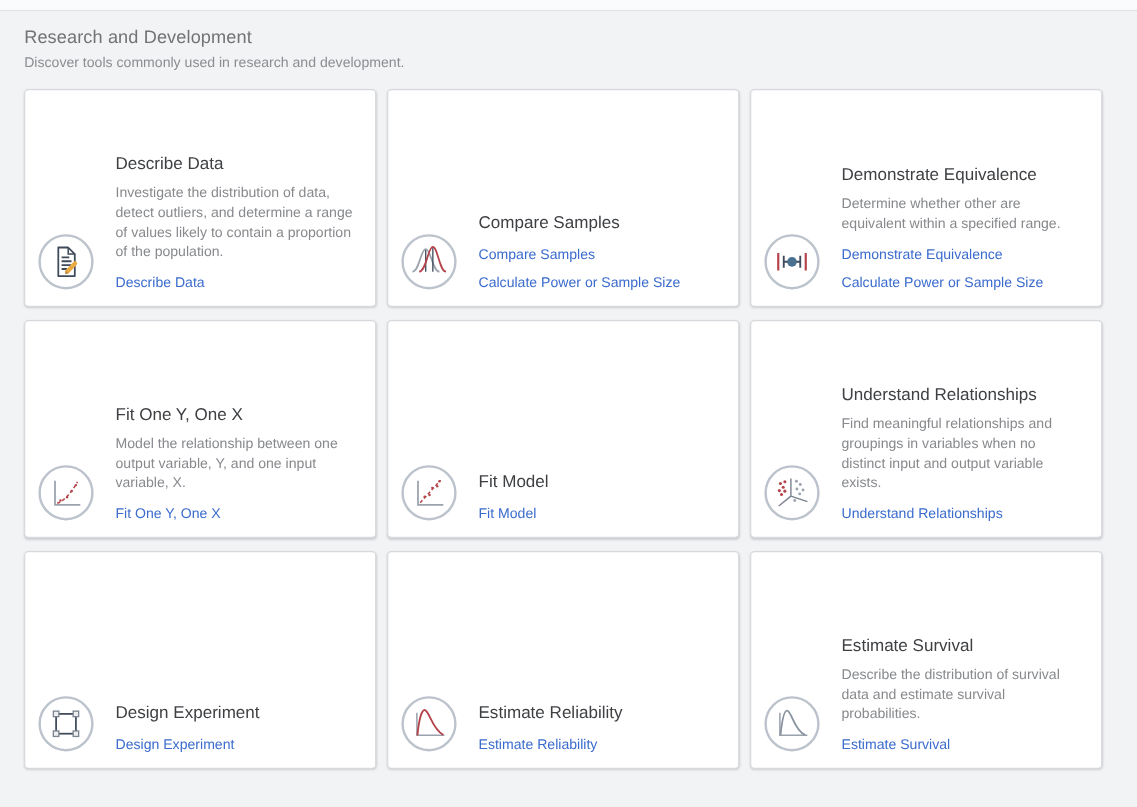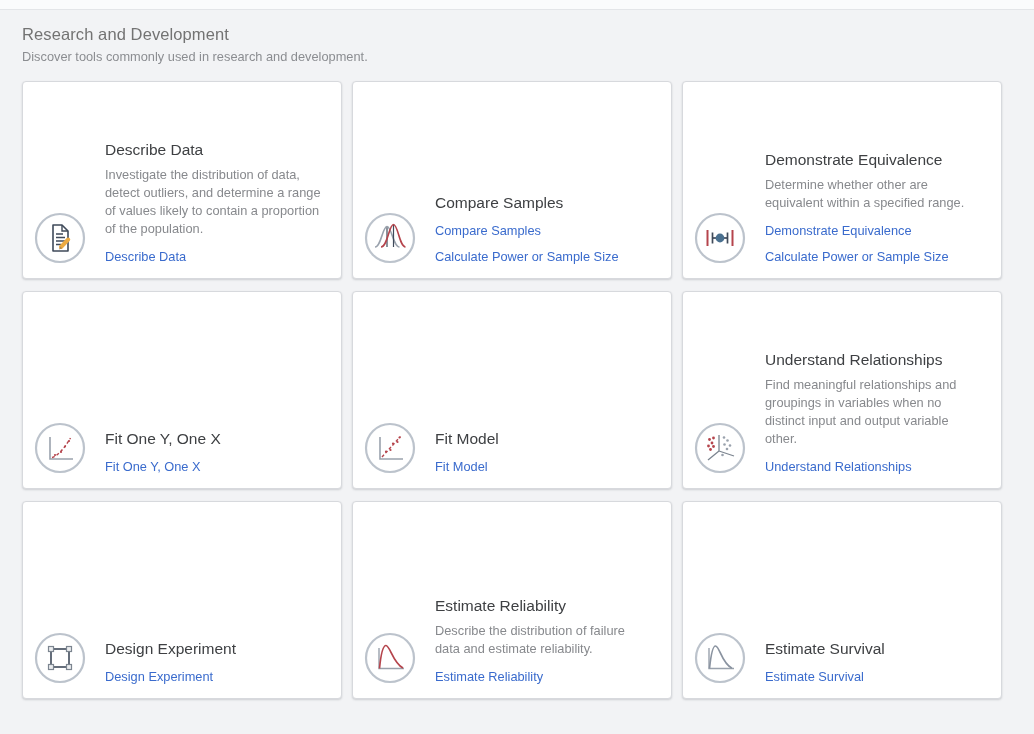--- a/index.html
+++ b/index.html
@@ -175,7 +175,7 @@
     </div>
     <div class="card-body">
       <h2 class="card-title">Understand Relationships</h2>
-      <p class="card-desc">Find meaningful relationships and groupings in variables when no distinct input and output variable other.</p>
+      <p class="card-desc">Find meaningful relationships and groupings in variables when no distinct input and output variable exists.</p>
       <a class="card-link">Understand Relationships</a>
     </div>
   </div>

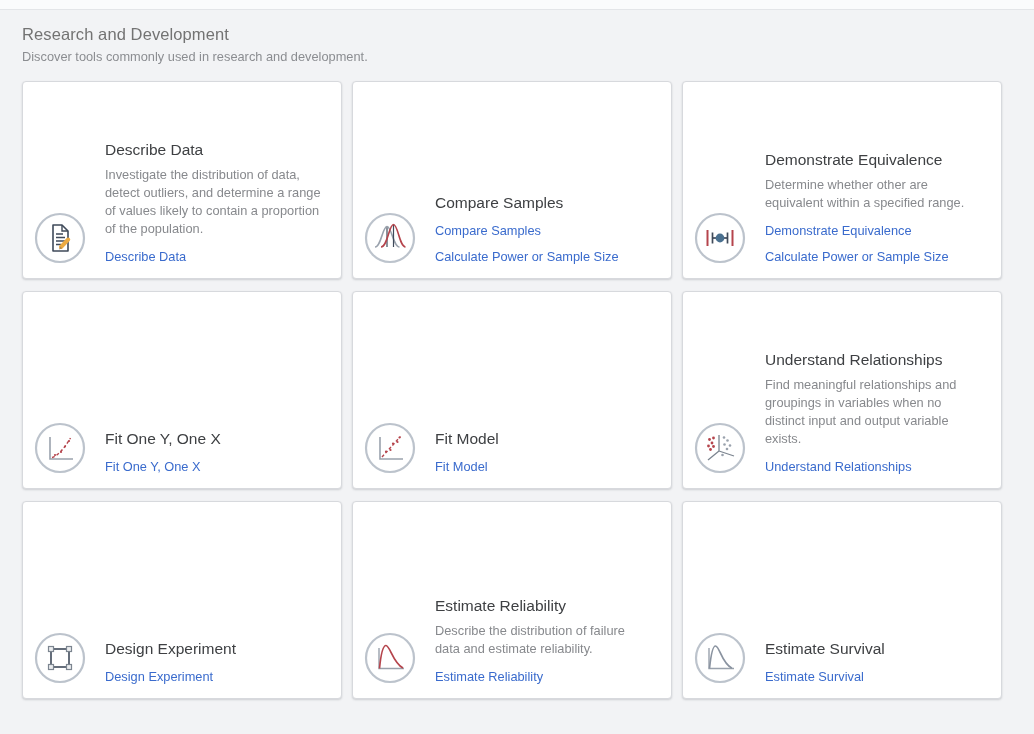--- a/index.html
+++ b/index.html
@@ -131,6 +131,7 @@
     </div>
     <div class="card-body">
       <h2 class="card-title">Fit One Y, One X</h2>
+      <p class="card-desc">Model the relationship between one output variable, Y, and one input variable, X.</p>
       <a class="card-link">Fit One Y, One X</a>
     </div>
   </div>

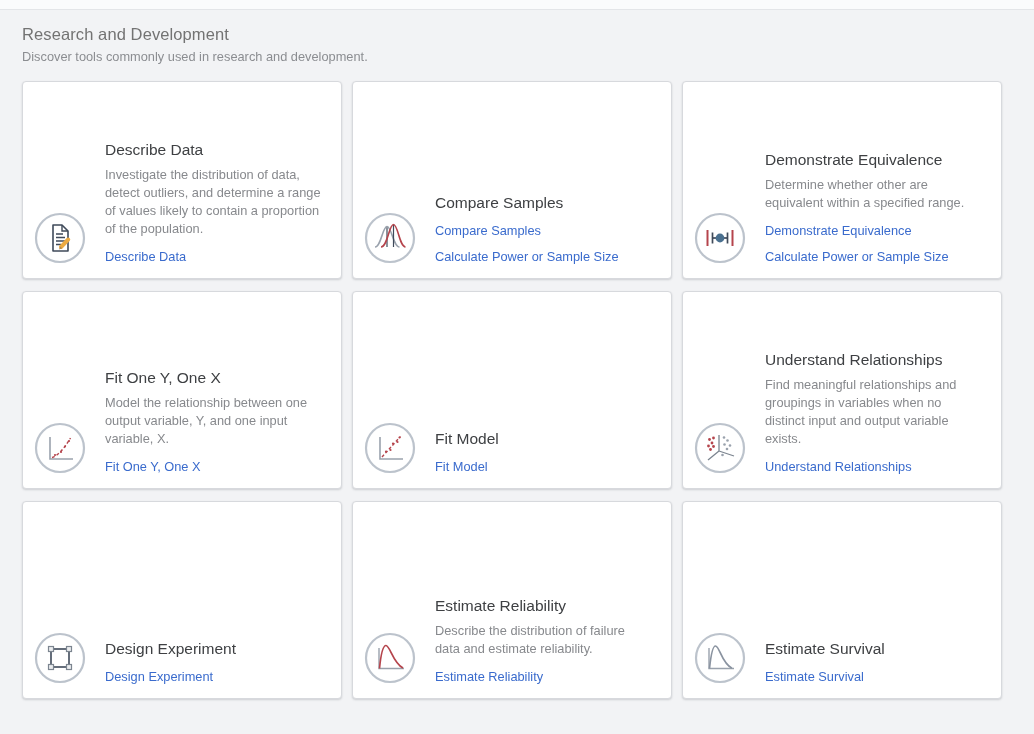--- a/index.html
+++ b/index.html
@@ -223,6 +223,7 @@
     </div>
     <div class="card-body">
       <h2 class="card-title">Estimate Survival</h2>
+      <p class="card-desc">Describe the distribution of survival data and estimate survival probabilities.</p>
       <a class="card-link">Estimate Survival</a>
     </div>
   </div>

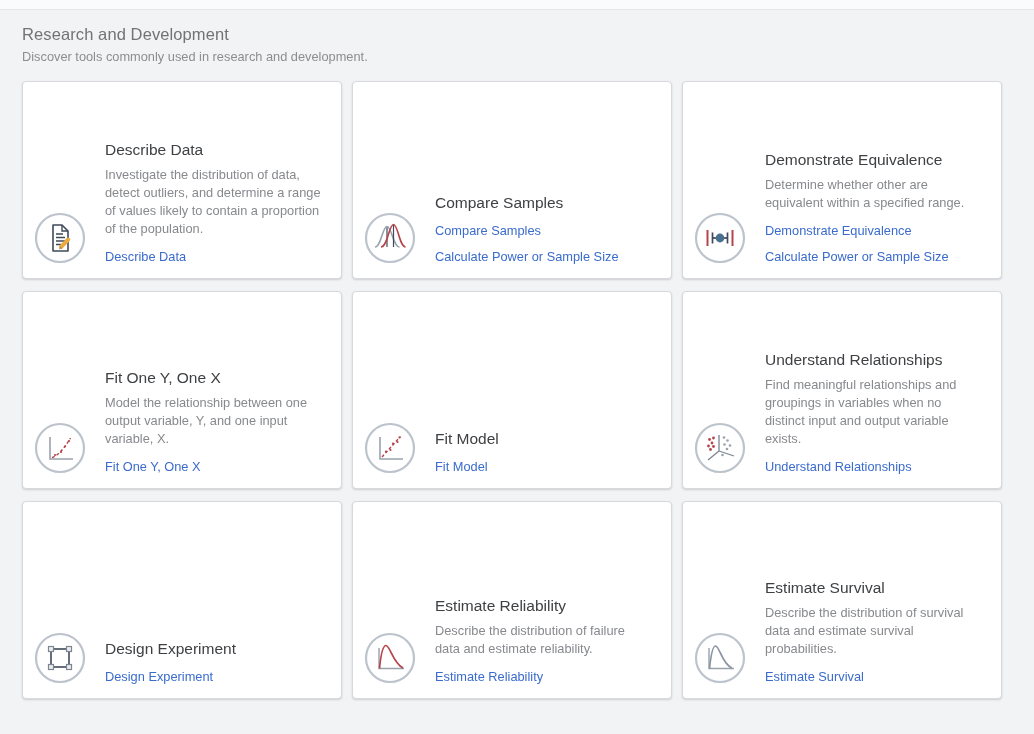--- a/index.html
+++ b/index.html
@@ -208,7 +208,6 @@
     </div>
     <div class="card-body">
       <h2 class="card-title">Estimate Reliability</h2>
-      <p class="card-desc">Describe the distribution of failure data and estimate reliability.</p>
       <a class="card-link">Estimate Reliability</a>
     </div>
   </div>

